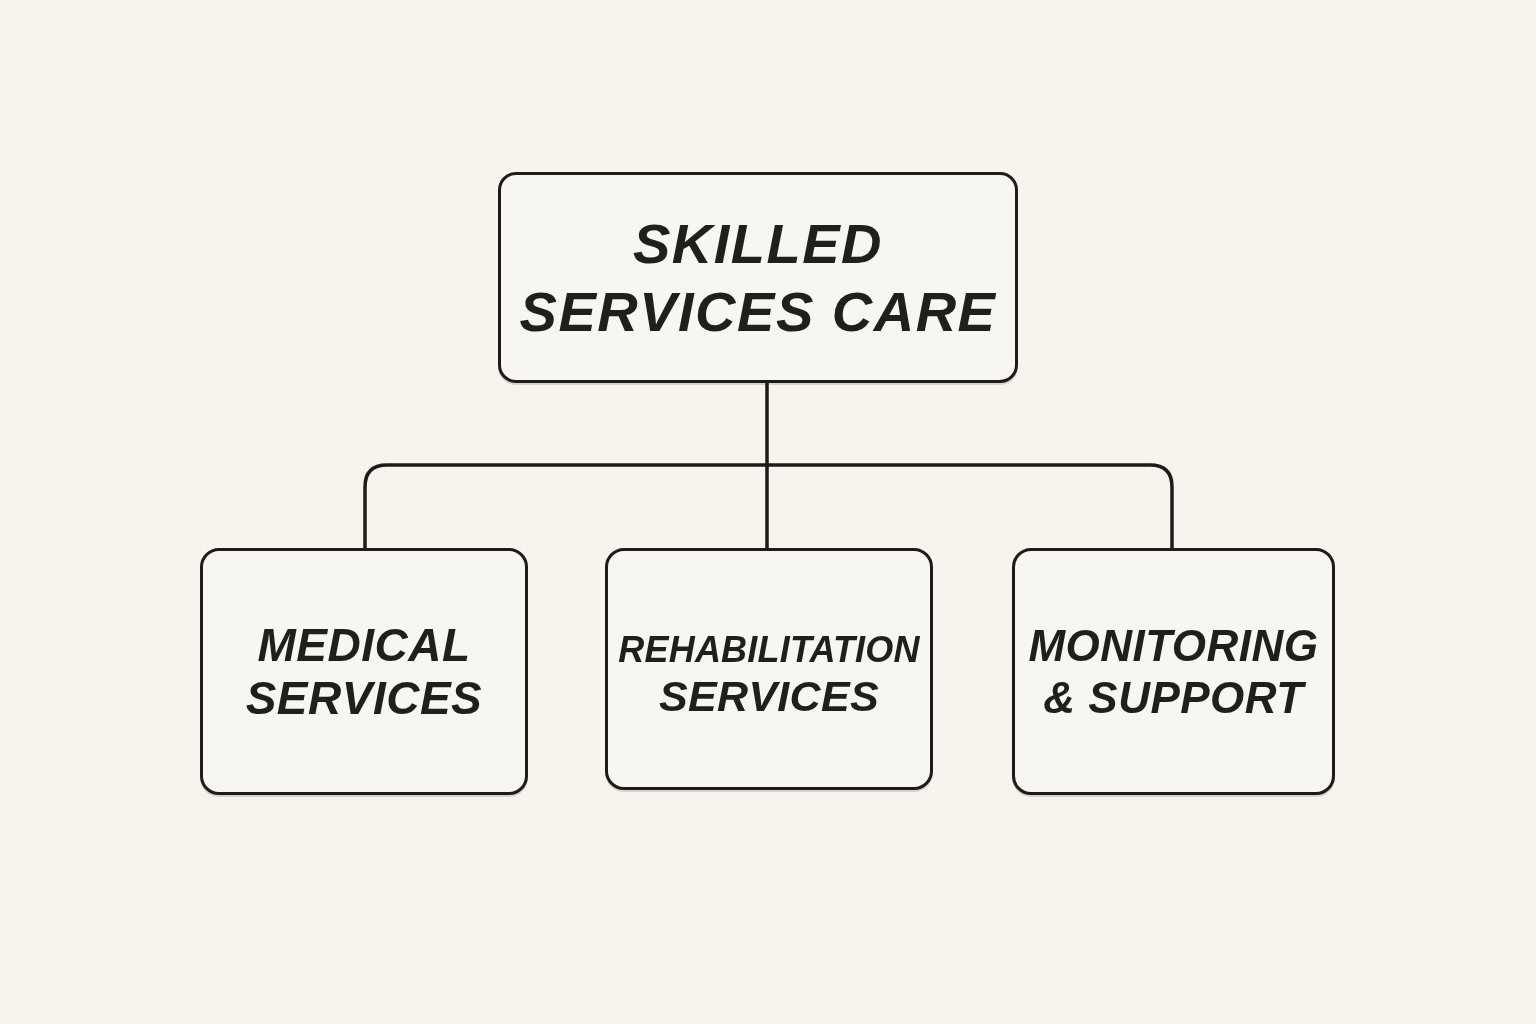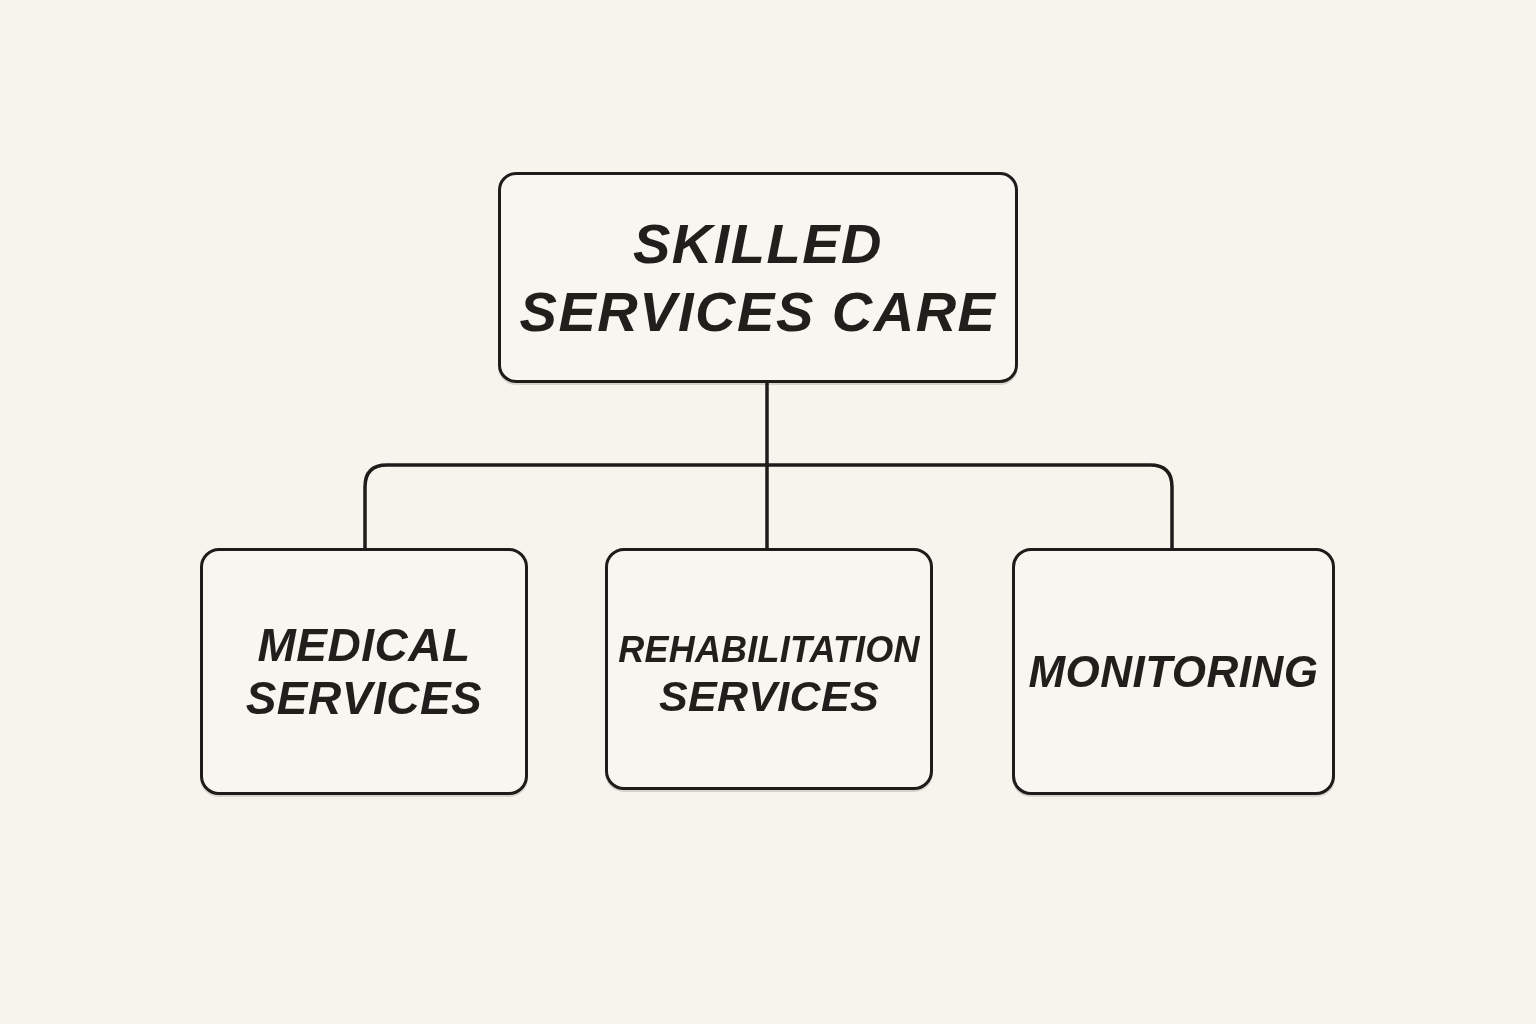--- a/index.html
+++ b/index.html
@@ -122,6 +122,7 @@
 
   <div class="node child-right">
     <span class="line">MONITORING</span>
+    <span class="line">&amp; SUPPORT</span>
   </div>
 
 </div>

